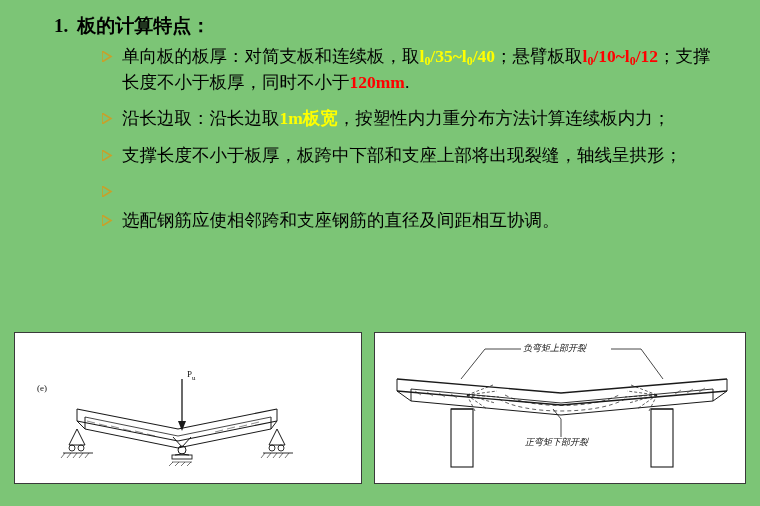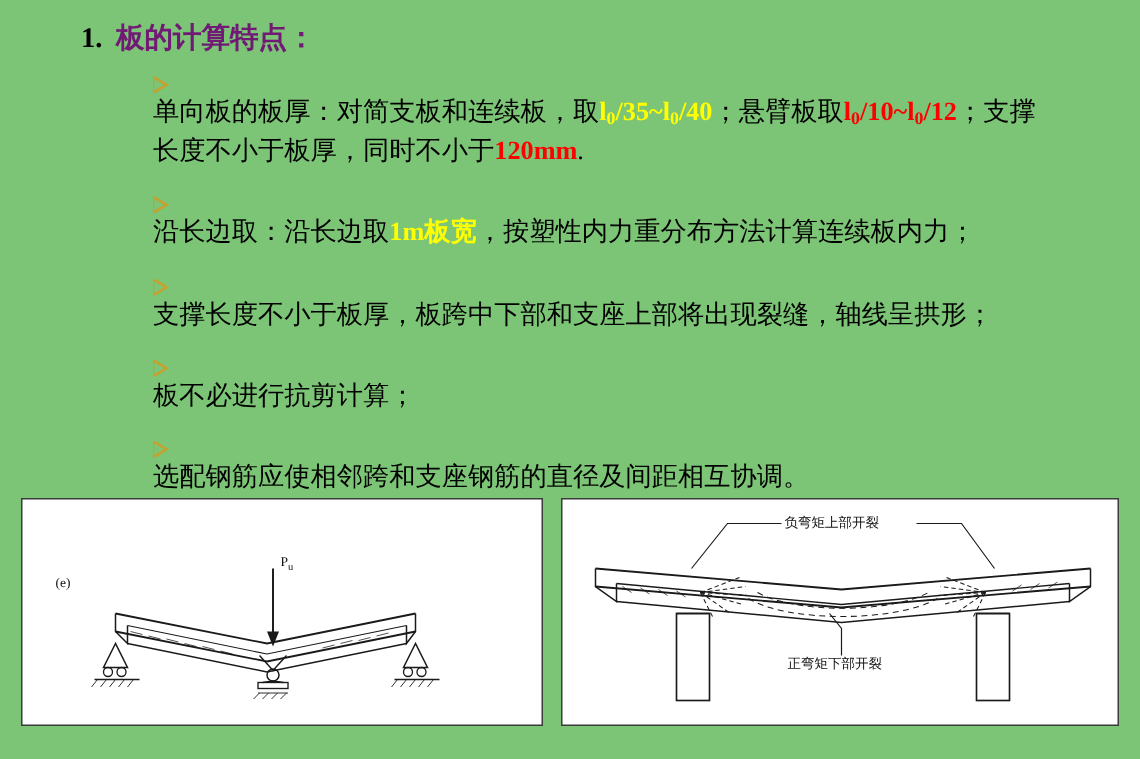--- a/index.html
+++ b/index.html
@@ -36,7 +36,7 @@
   .heading-text {
     font-weight: bold;
     font-size: 19px;
-    color: #701a75;
+    color: #000000;
     line-height: 1.25;
   }
   

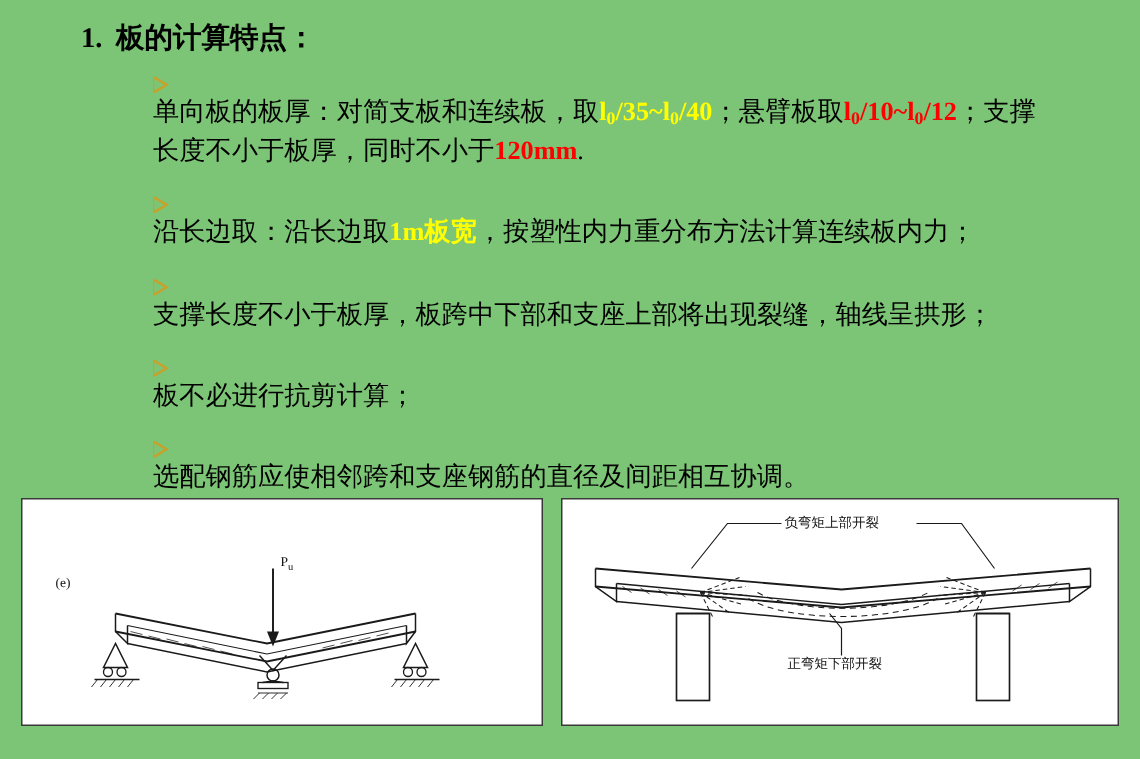--- a/index.html
+++ b/index.html
@@ -47,7 +47,6 @@
     display: flex;
     align-items: flex-start;
     margin-bottom: 11px;
-    flex-direction: column;
   }
   .bullet-marker {
     flex: 0 0 auto;

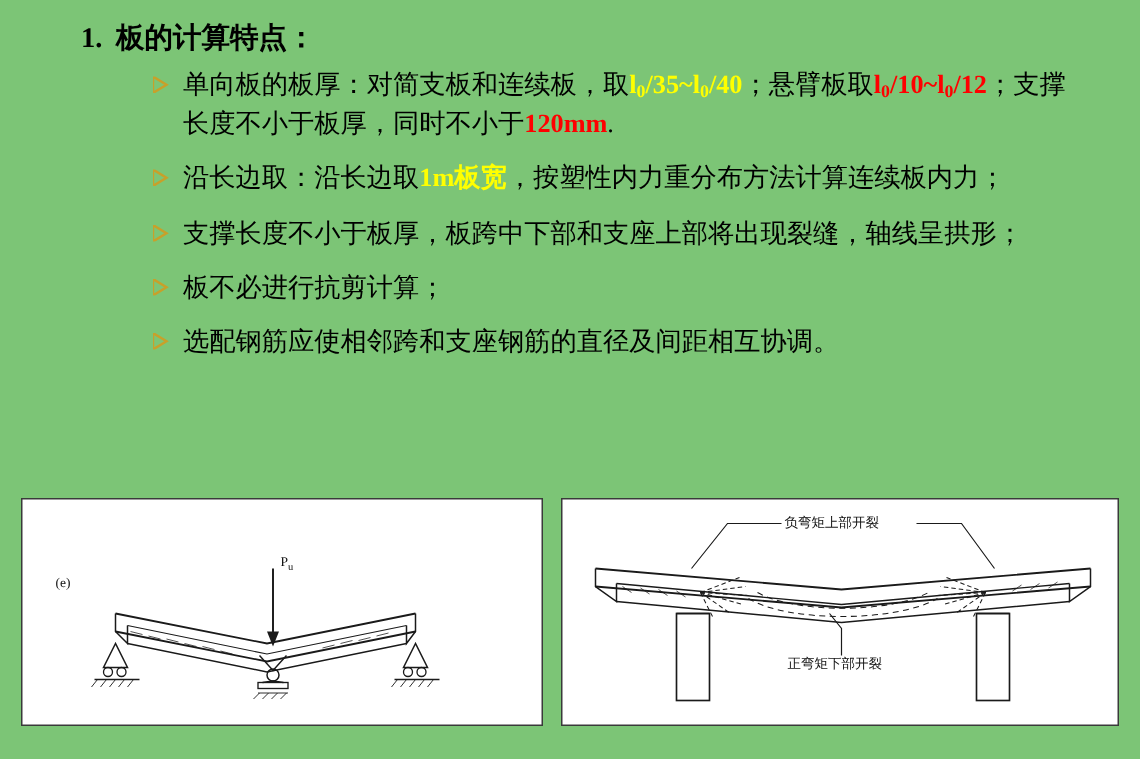--- a/index.html
+++ b/index.html
@@ -152,7 +152,6 @@
             <polygon points="0,0 9,5.5 0,11" fill="none" stroke="#c8a02a" stroke-width="1.6"></polygon>
           </svg>
       </span>
-      <div class="bullet-body">板不必进行抗剪计算；</div>
     </div>
 
     <div class="bullet">

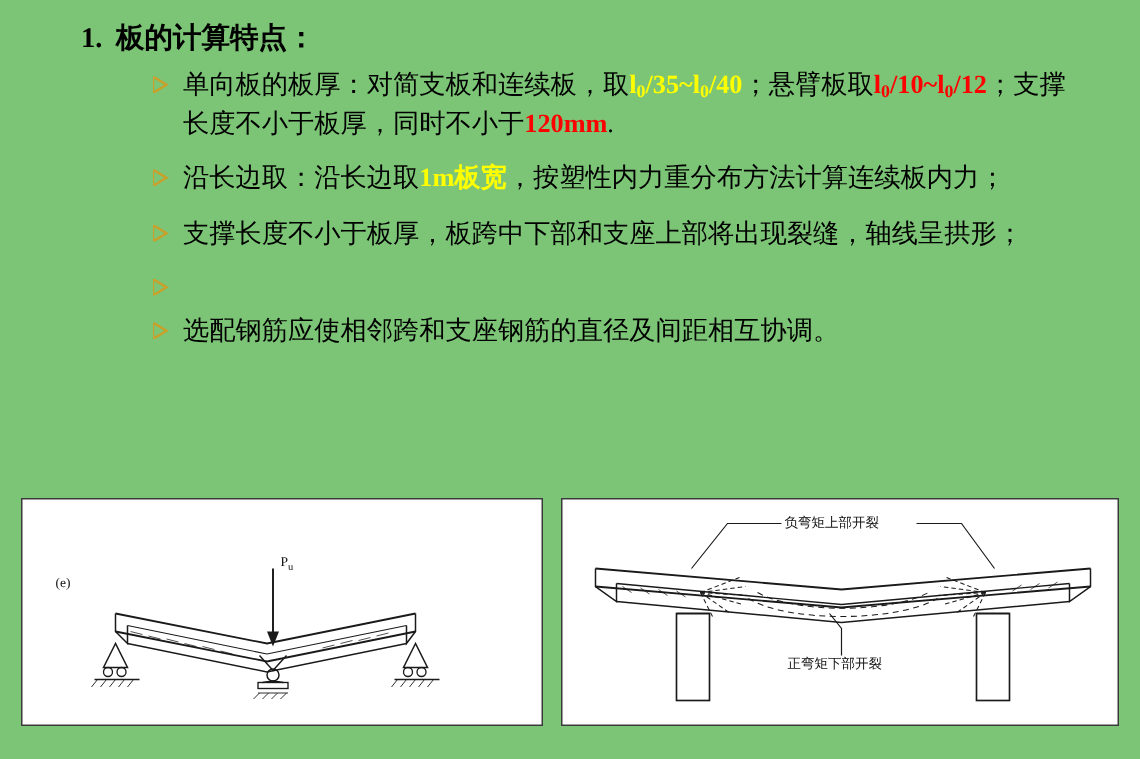--- a/index.html
+++ b/index.html
@@ -90,7 +90,7 @@
     box-sizing: border-box;
   }
   .fig-left { width: 348px; height: 152px; }
-  .fig-right { width: 444px; height: 152px; }
+  .fig-right { width: 444px; height: 152px; font-style: italic; }
   .figure svg { display: block; }
   .fig-label {
     font-family: "Liberation Serif", serif;

